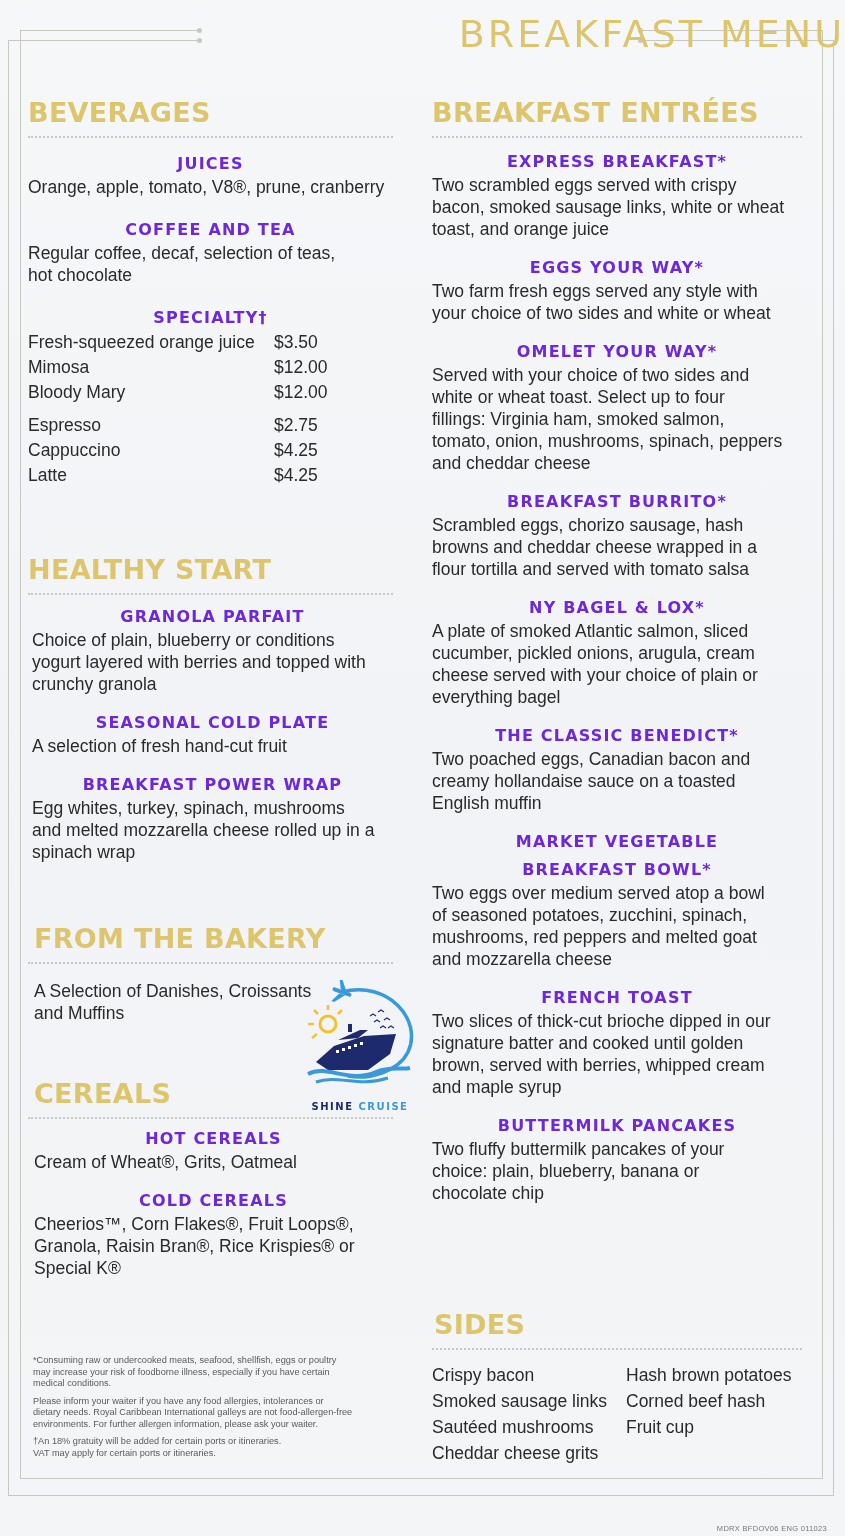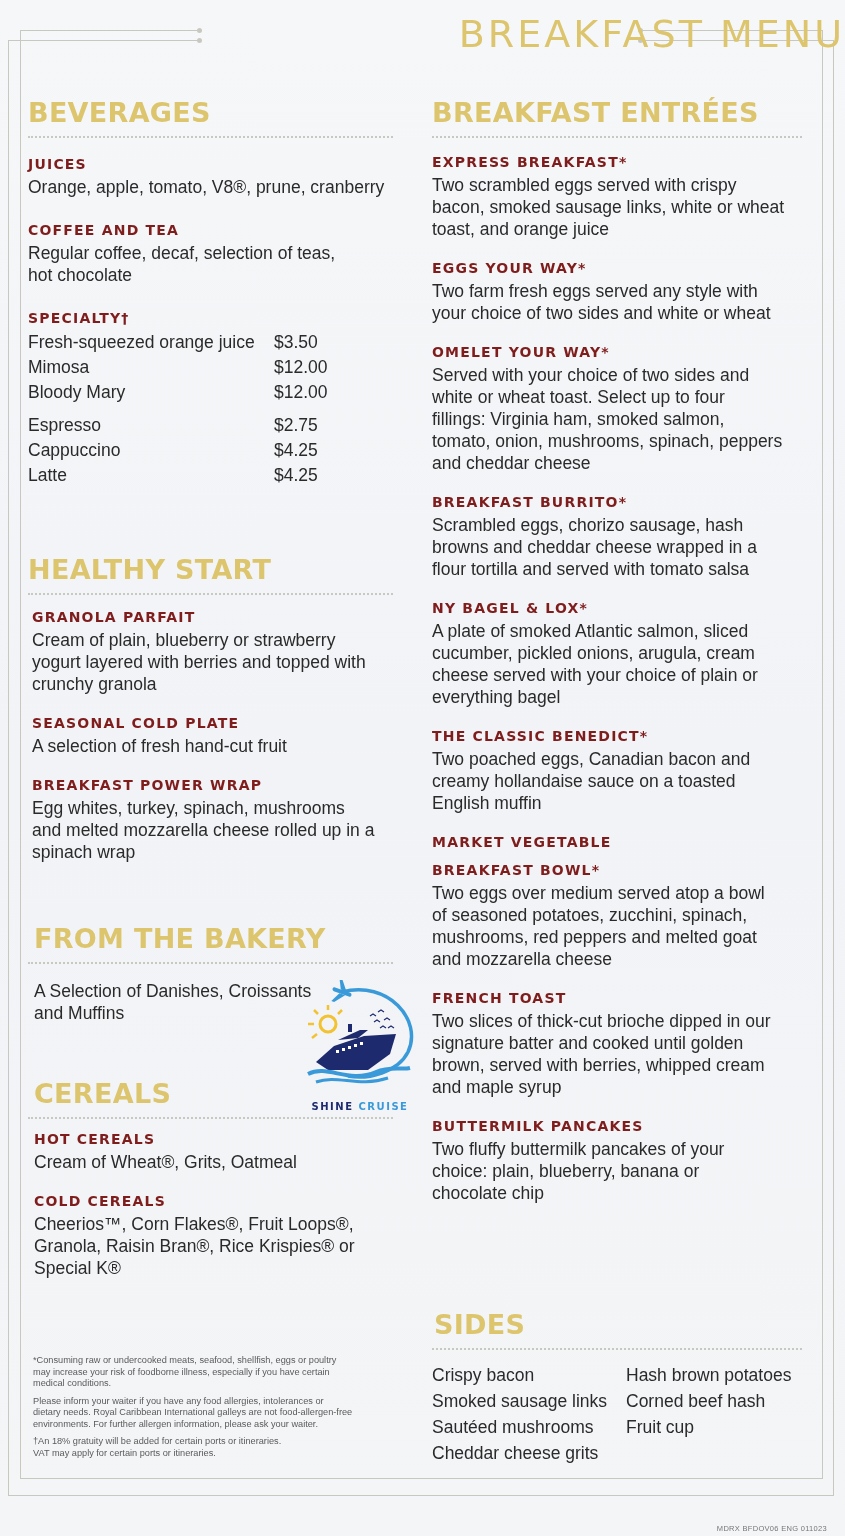--- a/index.html
+++ b/index.html
@@ -41,8 +41,8 @@
       height: 0; border-top: 2px dotted #c8c8c2; margin-top: 6px; margin-bottom: 8px;
     }
     .item-name {
-      font-family: "DejaVu Sans", sans-serif; font-weight: bold; font-size: 14px;
-      letter-spacing: 1.2px; color: #7f1d1d; line-height: 24px;
+      font-family: "DejaVu Sans", sans-serif; font-weight: bold; font-size: 16px;
+      letter-spacing: 1.2px; color: #6d28d9; line-height: 24px; text-align: center;
     }
     .item-desc {
       font-family: "Liberation Sans", sans-serif; font-size: 17.5px; color: #2a2a2a;

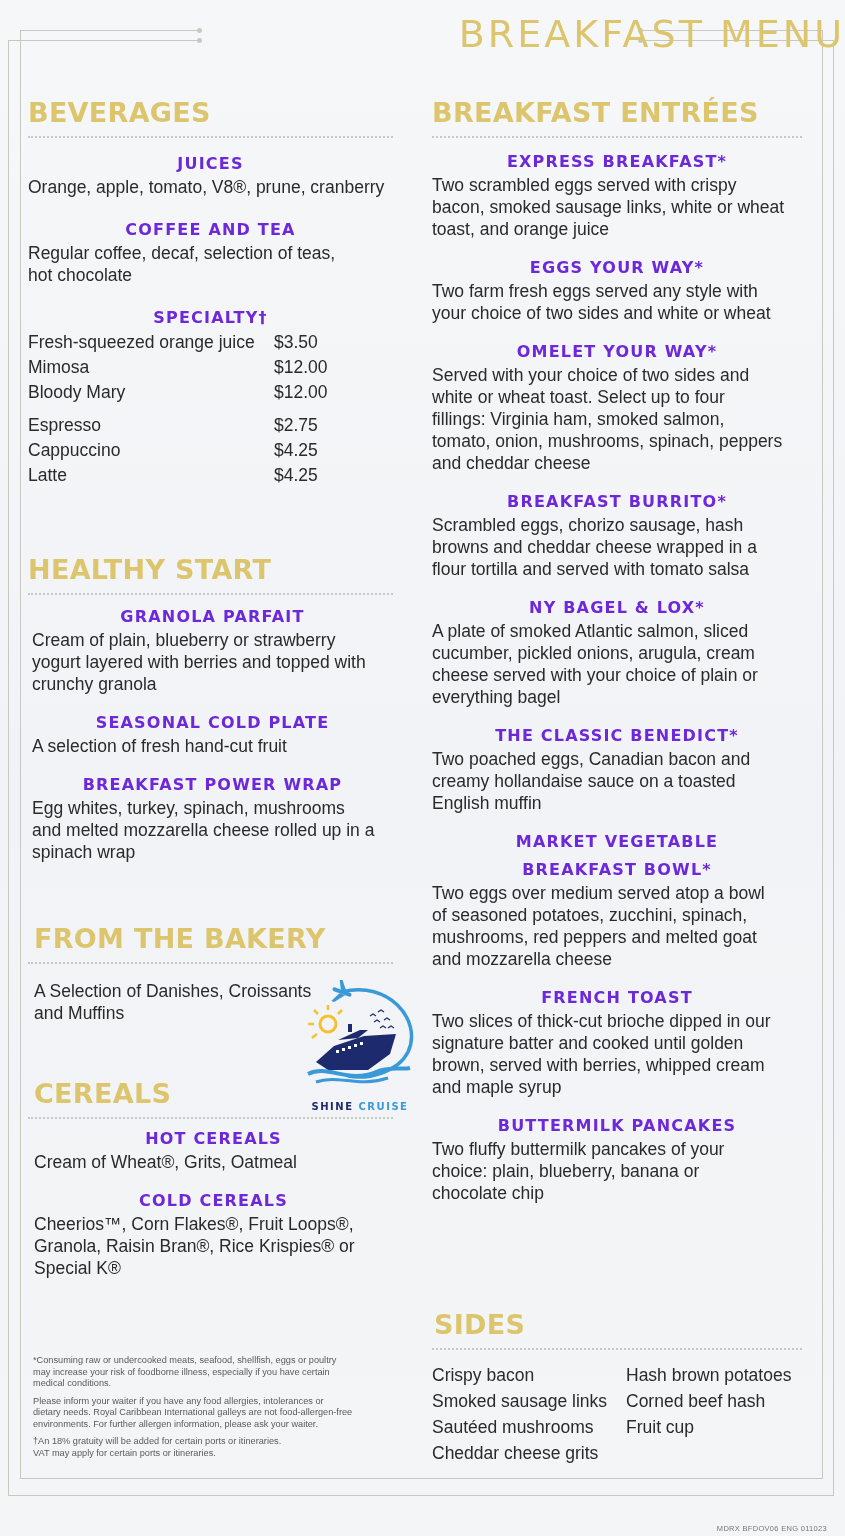--- a/index.html
+++ b/index.html
@@ -128,7 +128,7 @@
   <div class="dots"></div>
   <div style="margin-top:10px;padding-left:4px">
     <div class="item-name">GRANOLA PARFAIT</div>
-    <div class="item-desc">Cream of plain, blueberry or strawberry</div>
+    <div class="item-desc">Choice of plain, blueberry or conditions</div>
     <div class="item-desc">yogurt layered with berries and topped with</div>
     <div class="item-desc">crunchy granola</div>
   </div>

